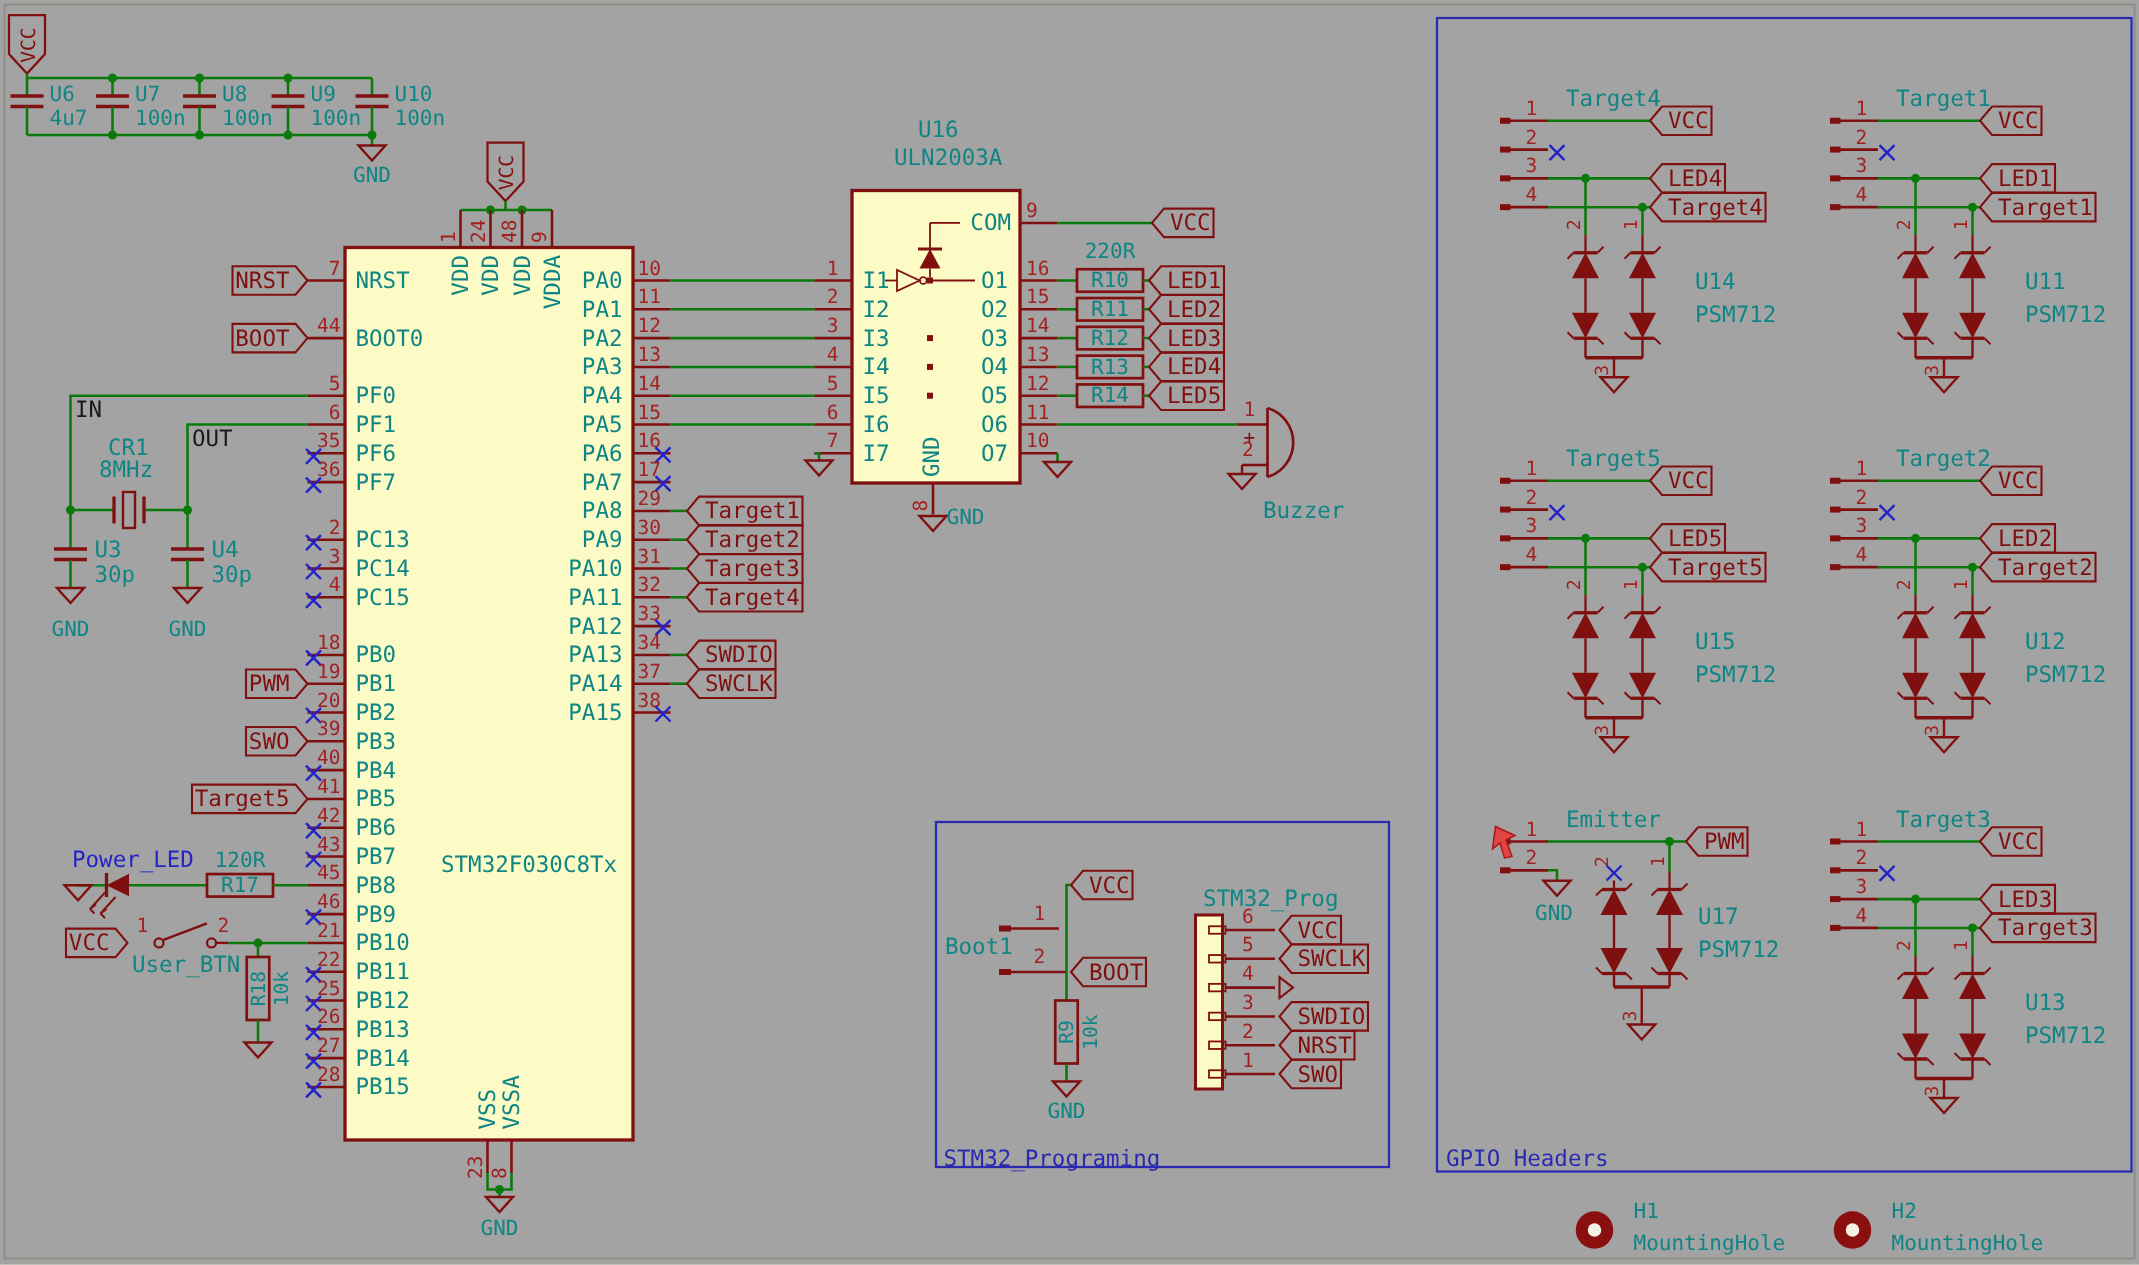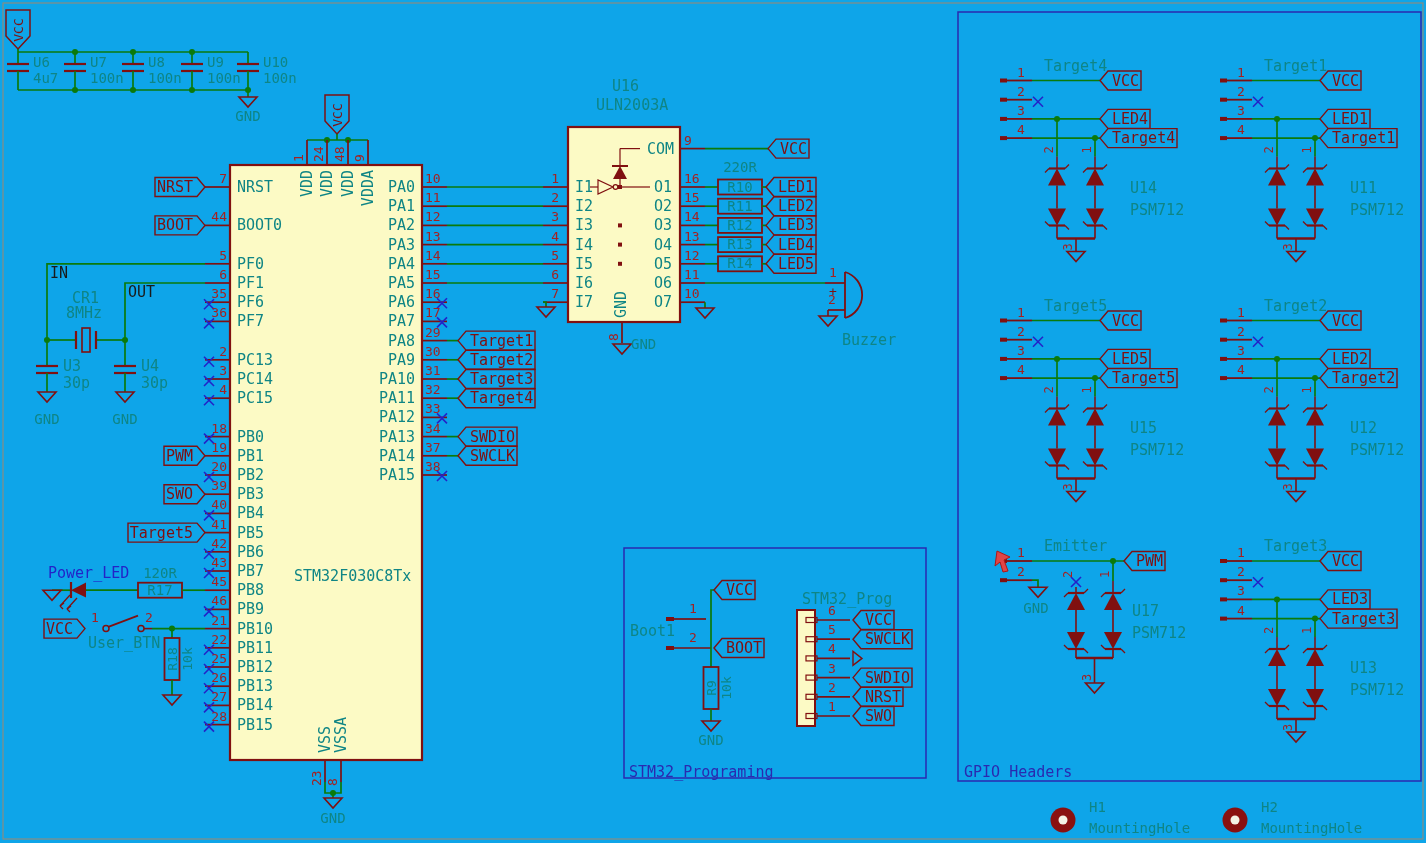--- a/index.html
+++ b/index.html
@@ -3,7 +3,7 @@
 <meta charset="utf-8">
 <style>
   html,body{margin:0;padding:0;background:#d8d5cc;}
-  #canvas{position:relative;width:1426px;height:843px;background:#0ea5e9;overflow:hidden;}
+  #canvas{position:relative;width:1426px;height:843px;background:#a3a3a3;overflow:hidden;}
   svg{position:absolute;left:0;top:0;}
   svg text{font-family:"DejaVu Sans Mono","Liberation Mono",monospace;}
   .bluetext{fill:#2A2AB0;font-size:15px;}

